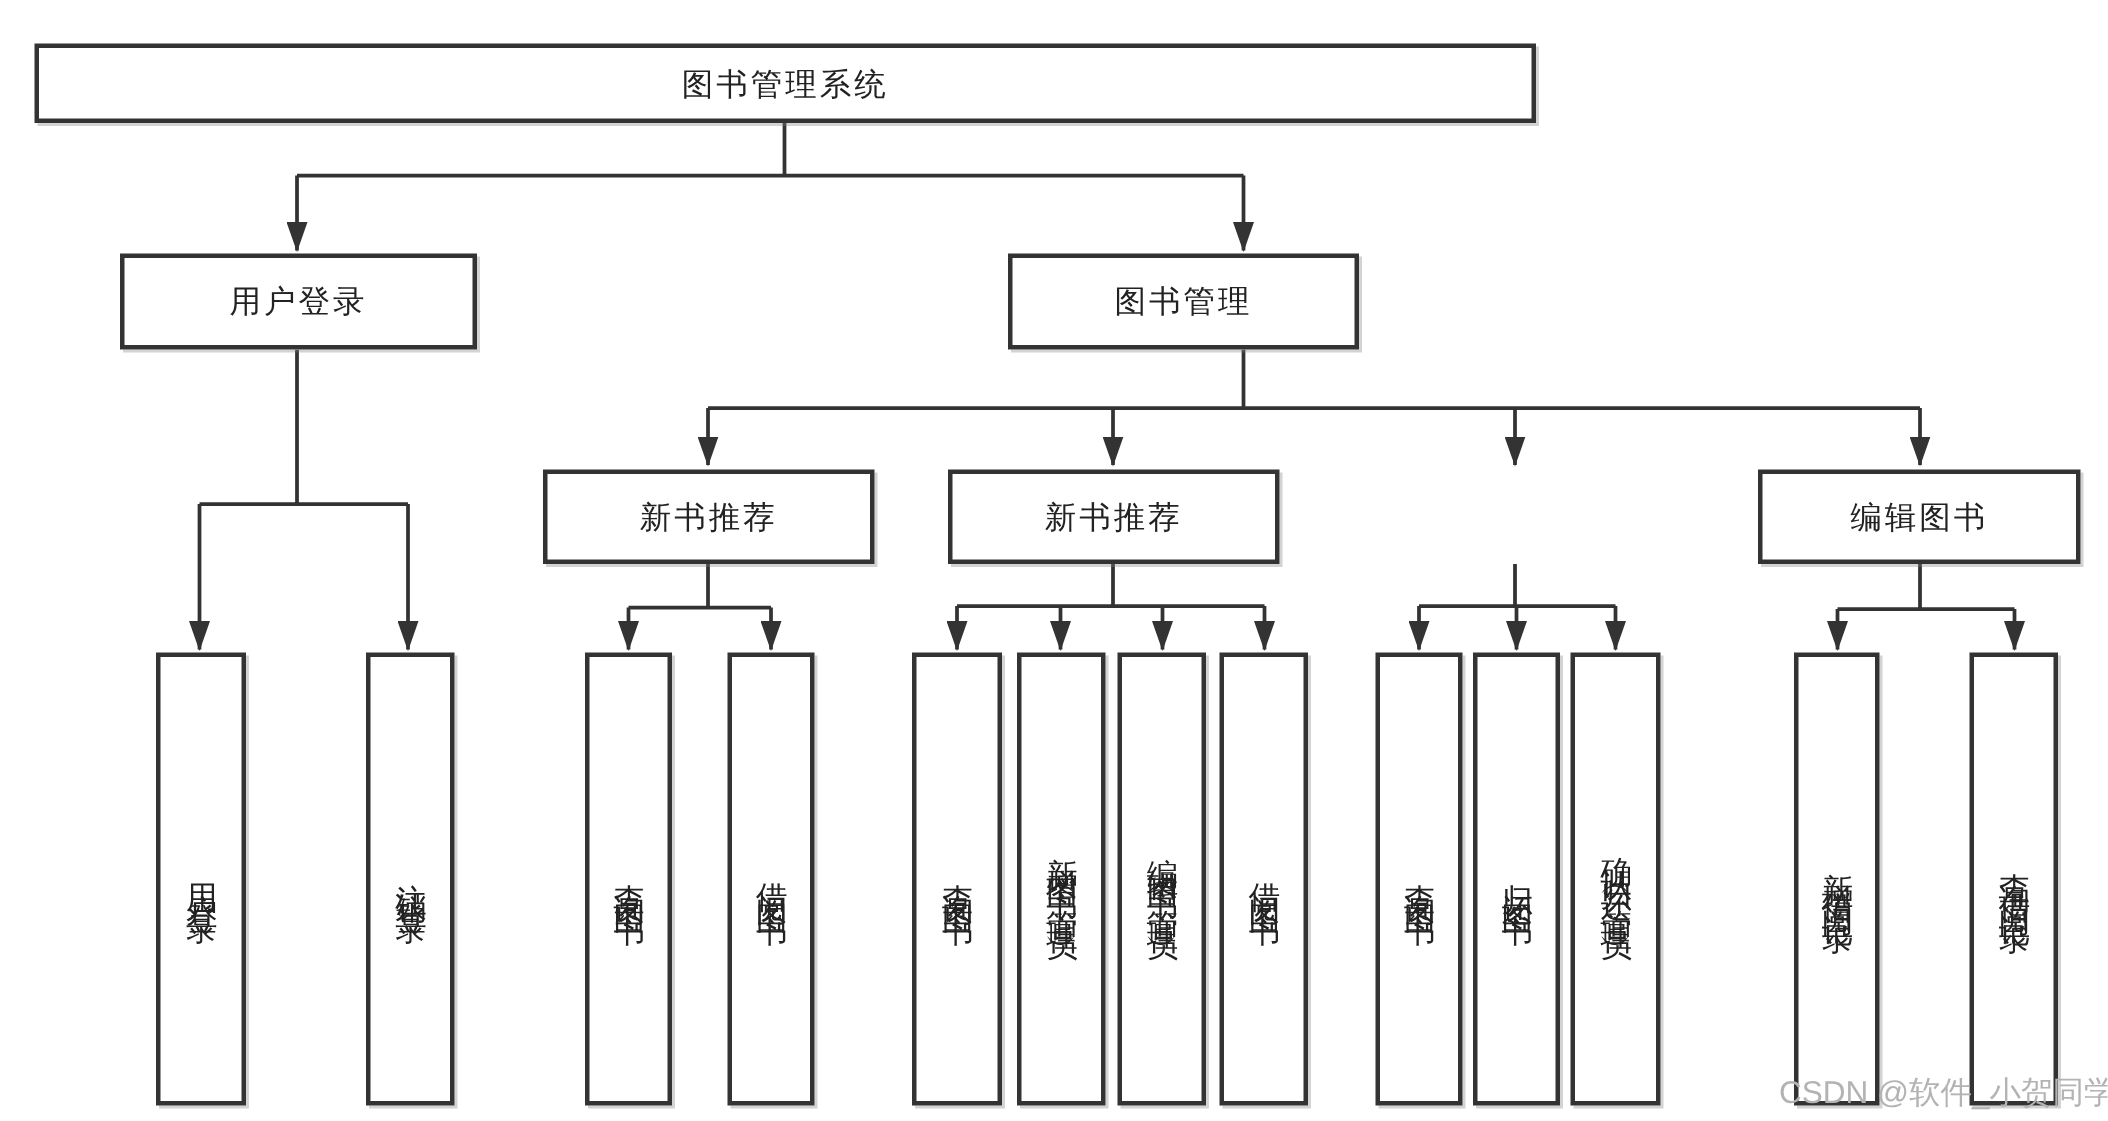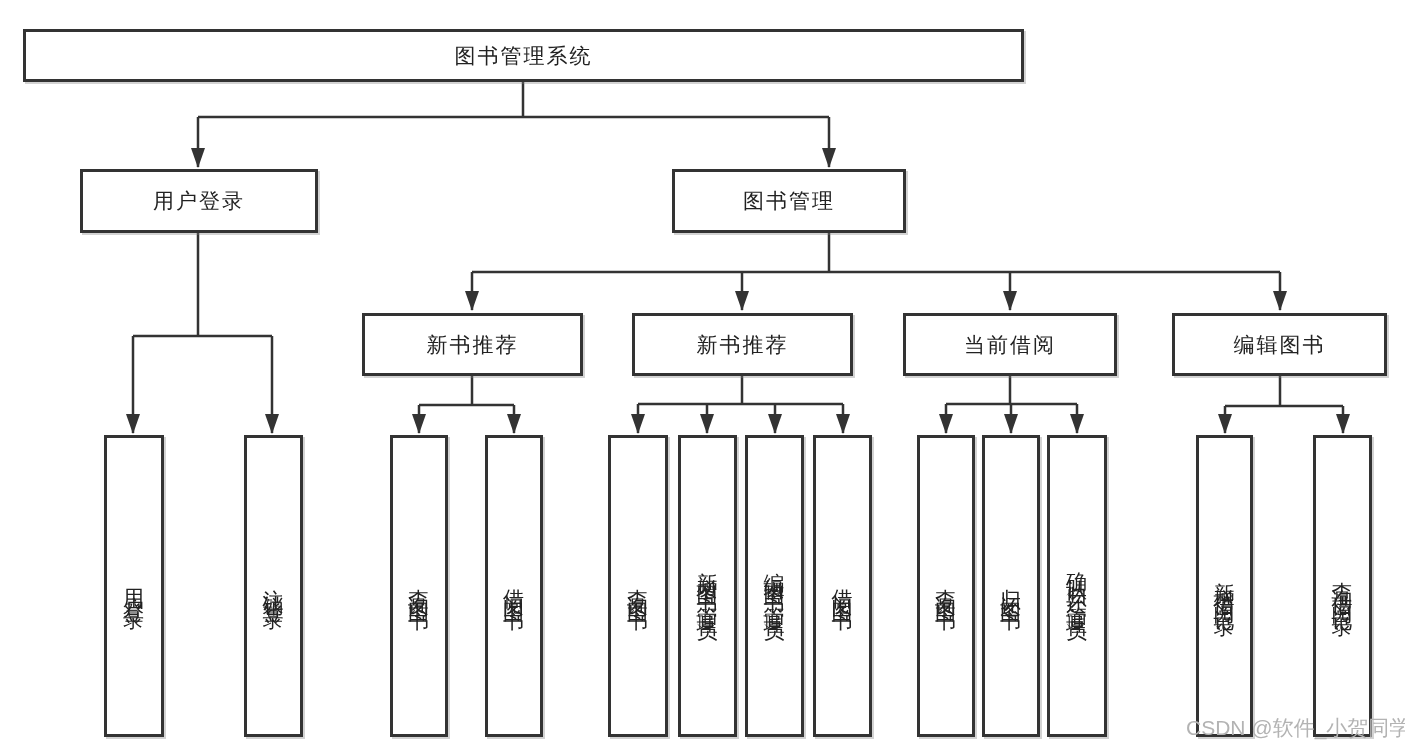--- a/index.html
+++ b/index.html
@@ -117,9 +117,6 @@
   <div class="node h" style="left:632px; top:313px; width:221px; height:63px;">
     <span class="lbl">新书推荐</span>
   </div>
-  <div class="node h" style="left:903px; top:313px; width:214px; height:63px;">
-    <span class="lbl">当前借阅</span>
-  </div>
   <div class="node h" style="left:1172px; top:313px; width:215px; height:63px;">
     <span class="lbl">编辑图书</span>
   </div>

